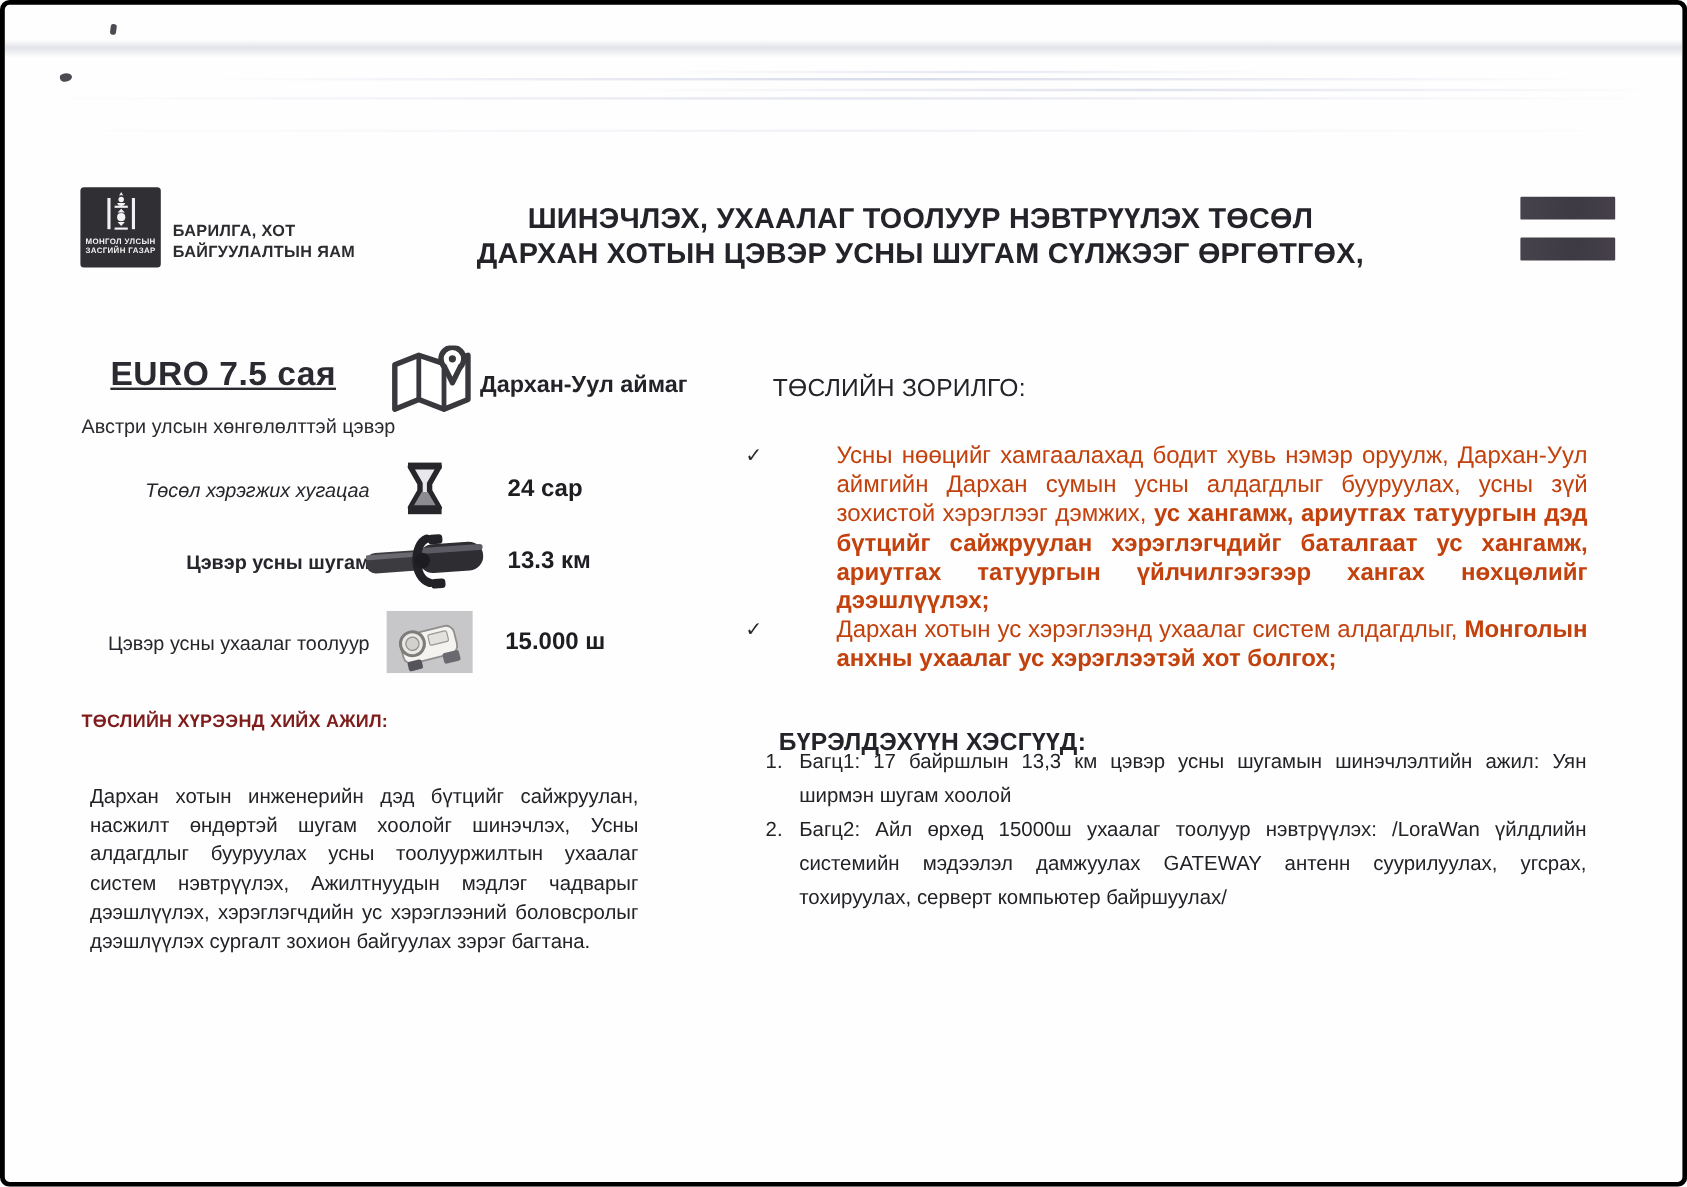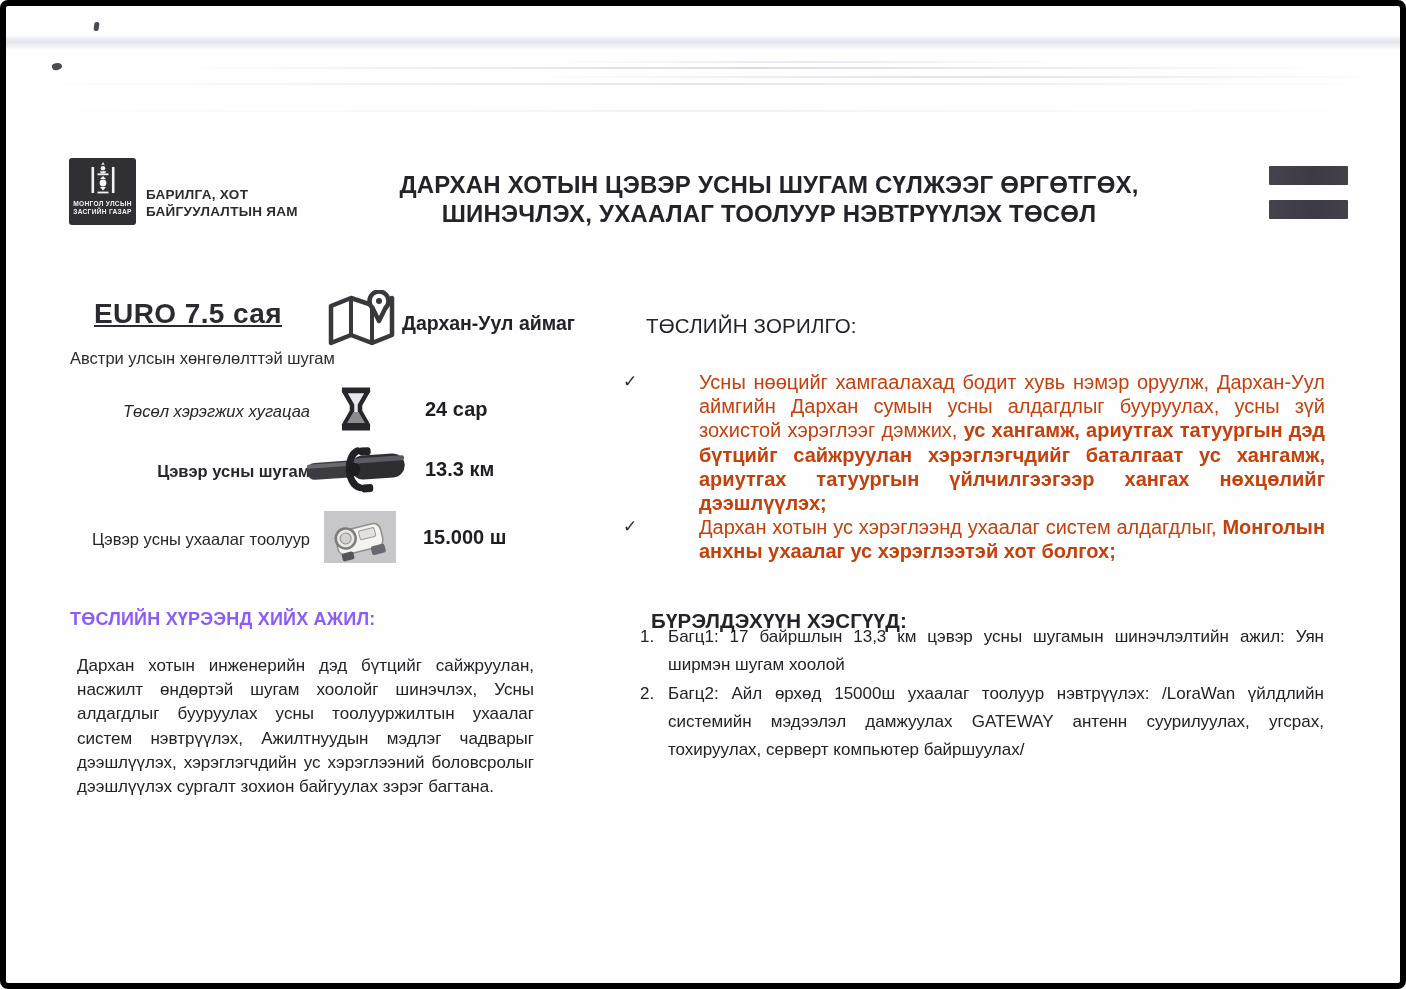--- a/index.html
+++ b/index.html
@@ -7,7 +7,7 @@
   .page {
     position:relative; width:1406px; height:989px;
     background:#fefefe; overflow:hidden;
-    border:6px solid #000000; border-radius:8px;
+    border:4px solid #000000; border-radius:8px;
     font-family:"Liberation Sans", sans-serif; color:#1e1e22;
   }
   

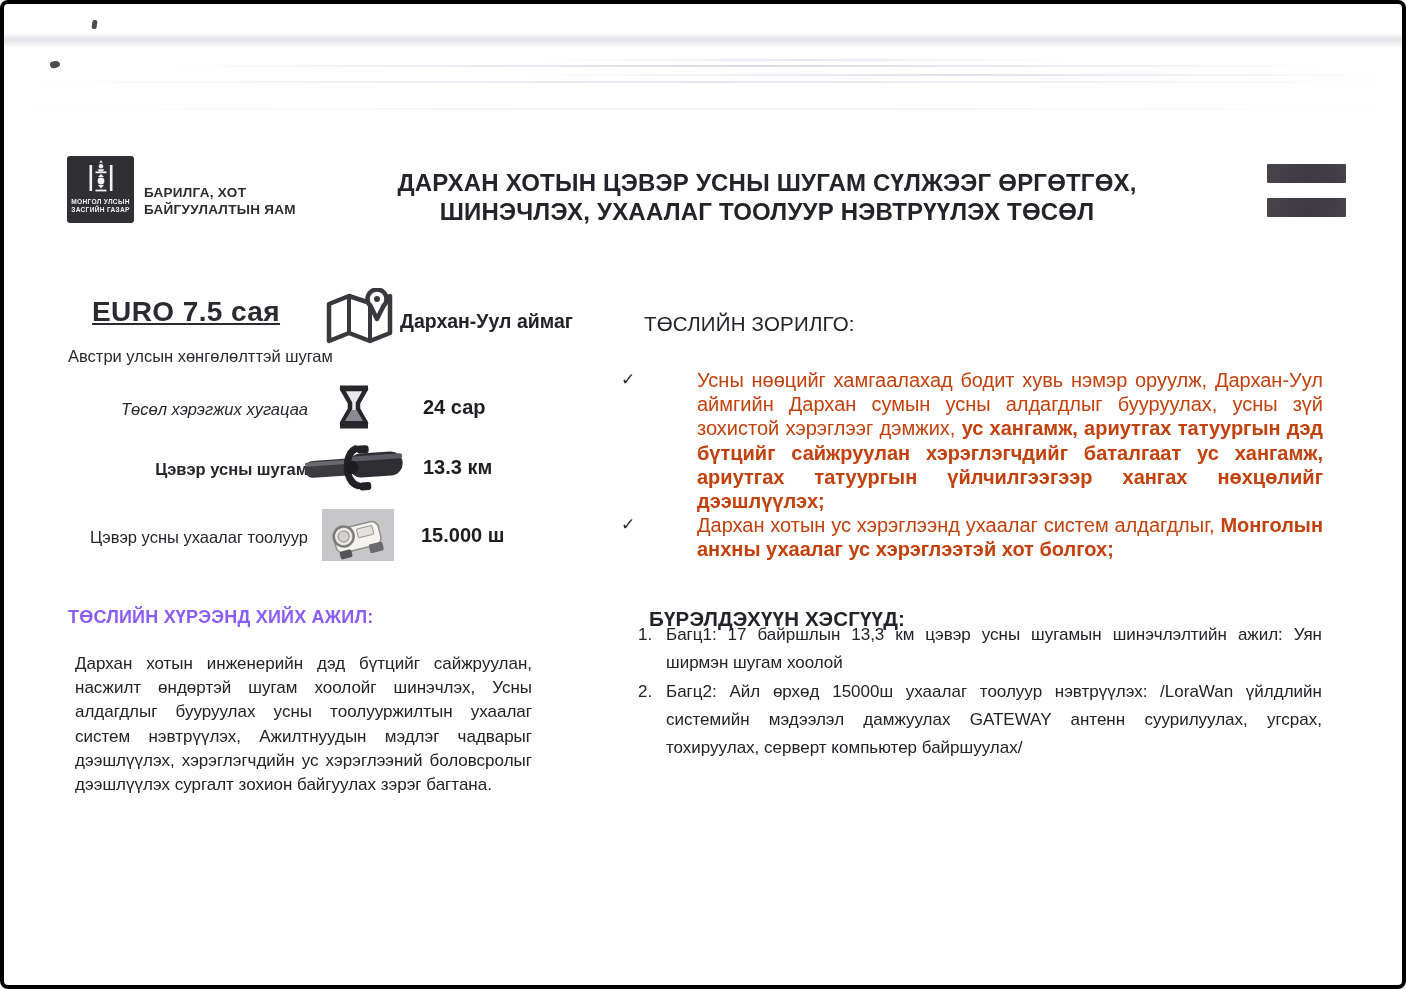--- a/index.html
+++ b/index.html
@@ -115,8 +115,8 @@
   </div>
 
   <div class="title">
+    <div>ШИНЭЧЛЭХ, УХААЛАГ ТООЛУУР НЭВТРҮҮЛЭХ ТӨСӨЛ</div>
     <div>ДАРХАН ХОТЫН ЦЭВЭР УСНЫ ШУГАМ СҮЛЖЭЭГ ӨРГӨТГӨХ,</div>
-    <div>ШИНЭЧЛЭХ, УХААЛАГ ТООЛУУР НЭВТРҮҮЛЭХ ТӨСӨЛ</div>
   </div>
 
   <div class="redaction rd1"></div>

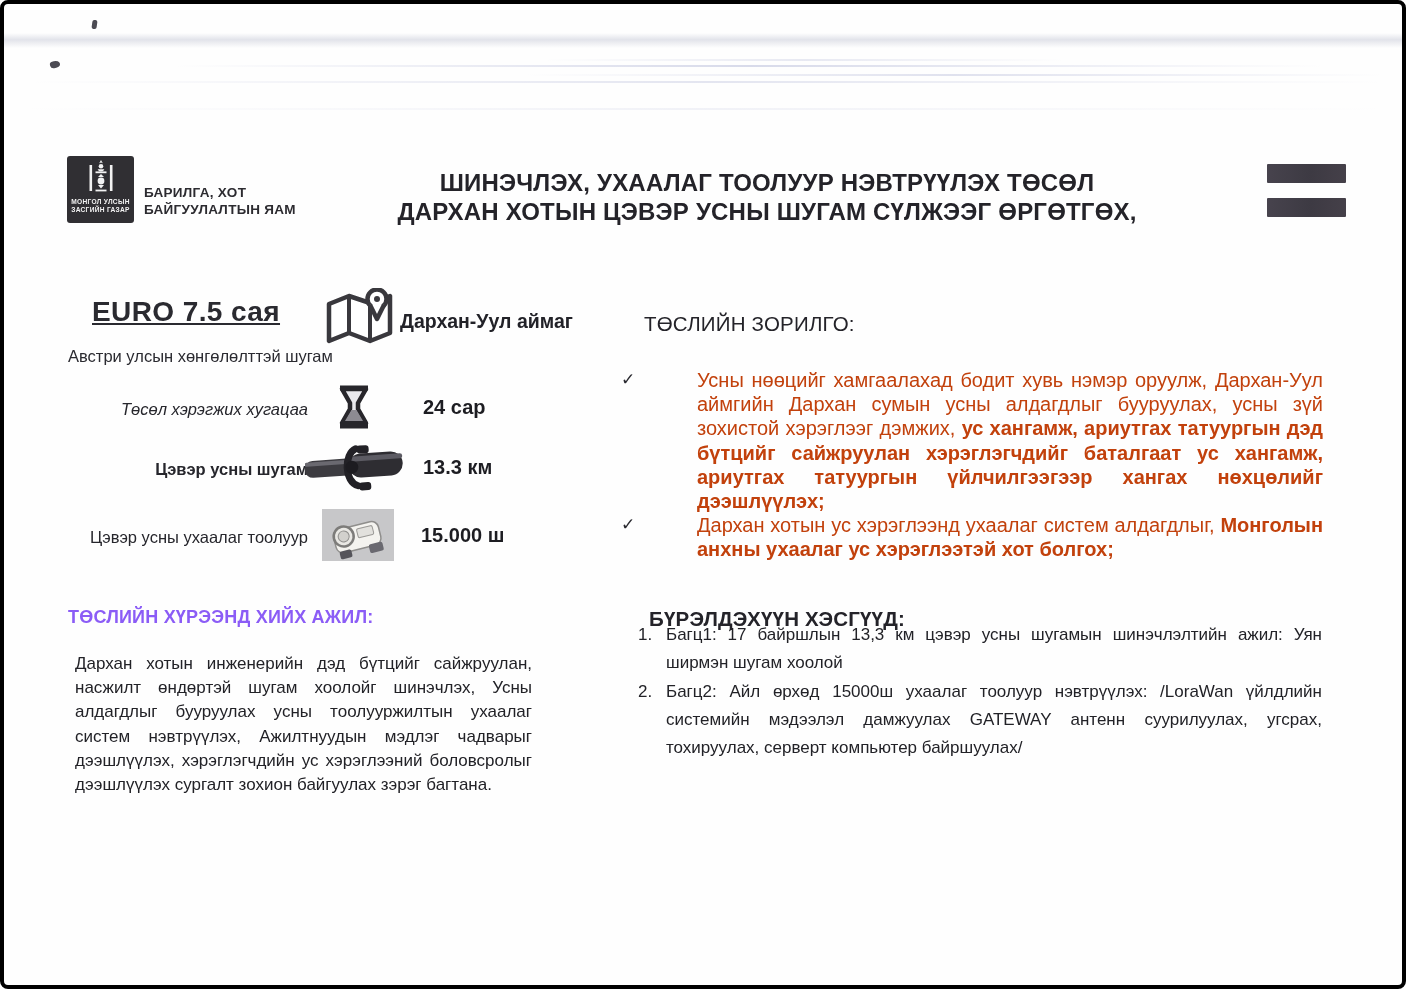--- a/index.html
+++ b/index.html
@@ -134,7 +134,7 @@
     </svg>
   </div>
   <div class="location">Дархан-Уул аймаг</div>
-  <div class="funding">Австри улсын хөнгөлөлттэй шугам</div>
+  <div class="funding">Австри улсын хөнгөлөлттэй цэвэр</div>
 
   <div class="stat-label sl1">Төсөл хэрэгжих хугацаа</div>
   <div class="hourglass-wrap">

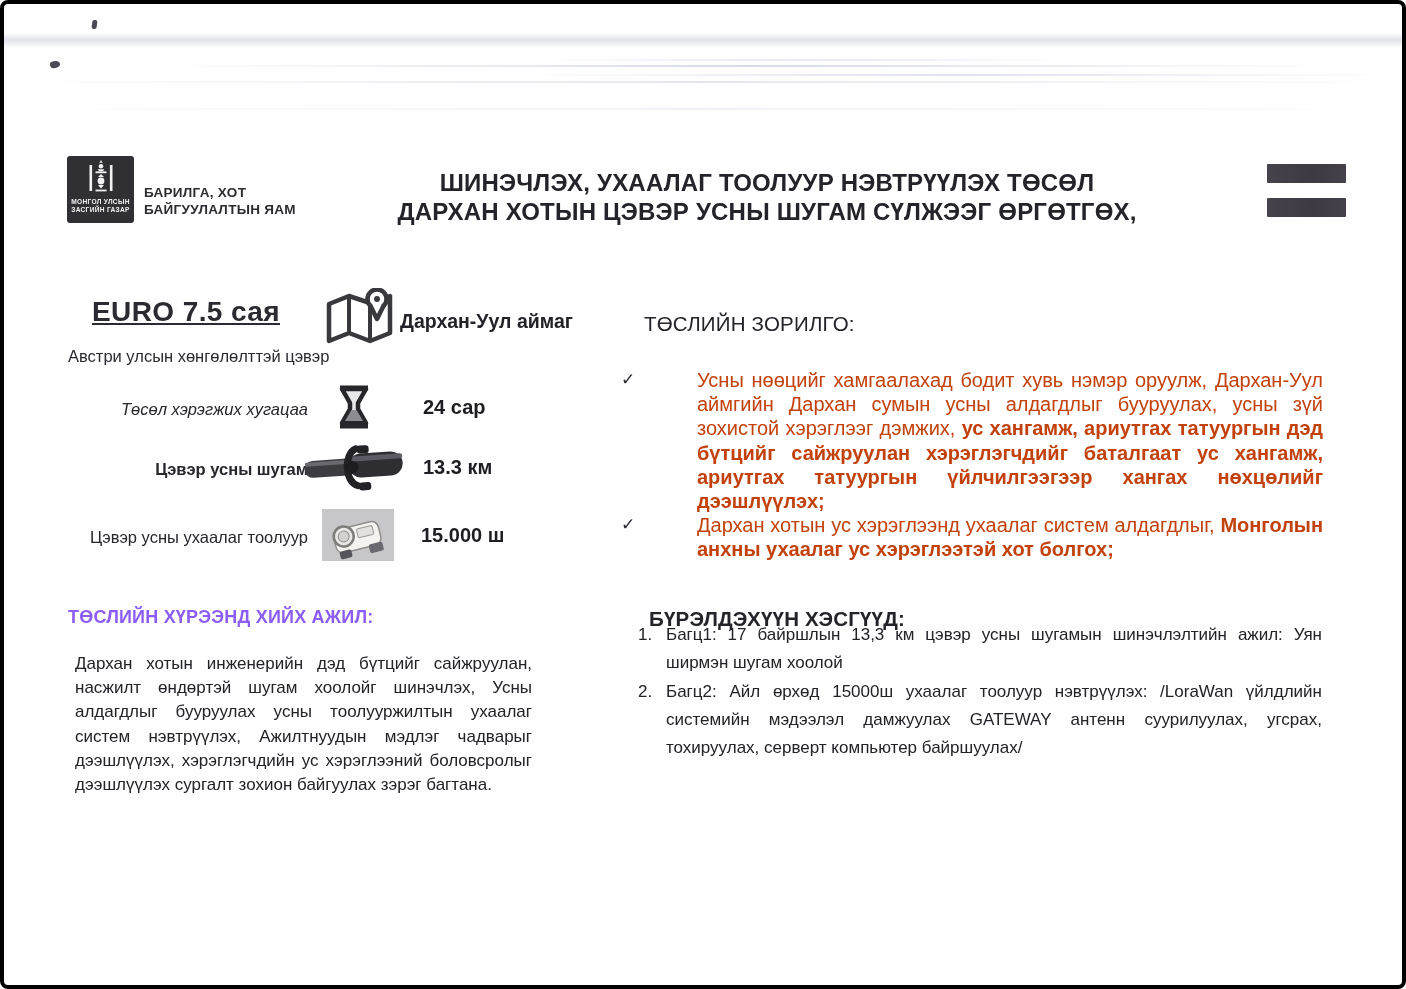--- a/index.html
+++ b/index.html
@@ -53,8 +53,8 @@
   .hourglass-wrap { position:absolute; left:333px; top:379px; }
   .pipe-wrap { position:absolute; left:301px; top:437px; }
   .meter-wrap { position:absolute; left:318px; top:505px; }
-  .works-heading { position:absolute; left:64px; top:603px; font-weight:bold;
-    font-size:18px; color:#8b5cf6; letter-spacing:.2px; }
+  .works-heading { position:absolute; left:64px; top:589px; font-weight:bold;
+    font-size:15px; color:#7f1d1d; letter-spacing:.2px; }
   .works-body { position:absolute; left:71px; top:648px; width:457px;
     font-size:17px; line-height:24.2px; text-align:justify; color:#222227; }
   

